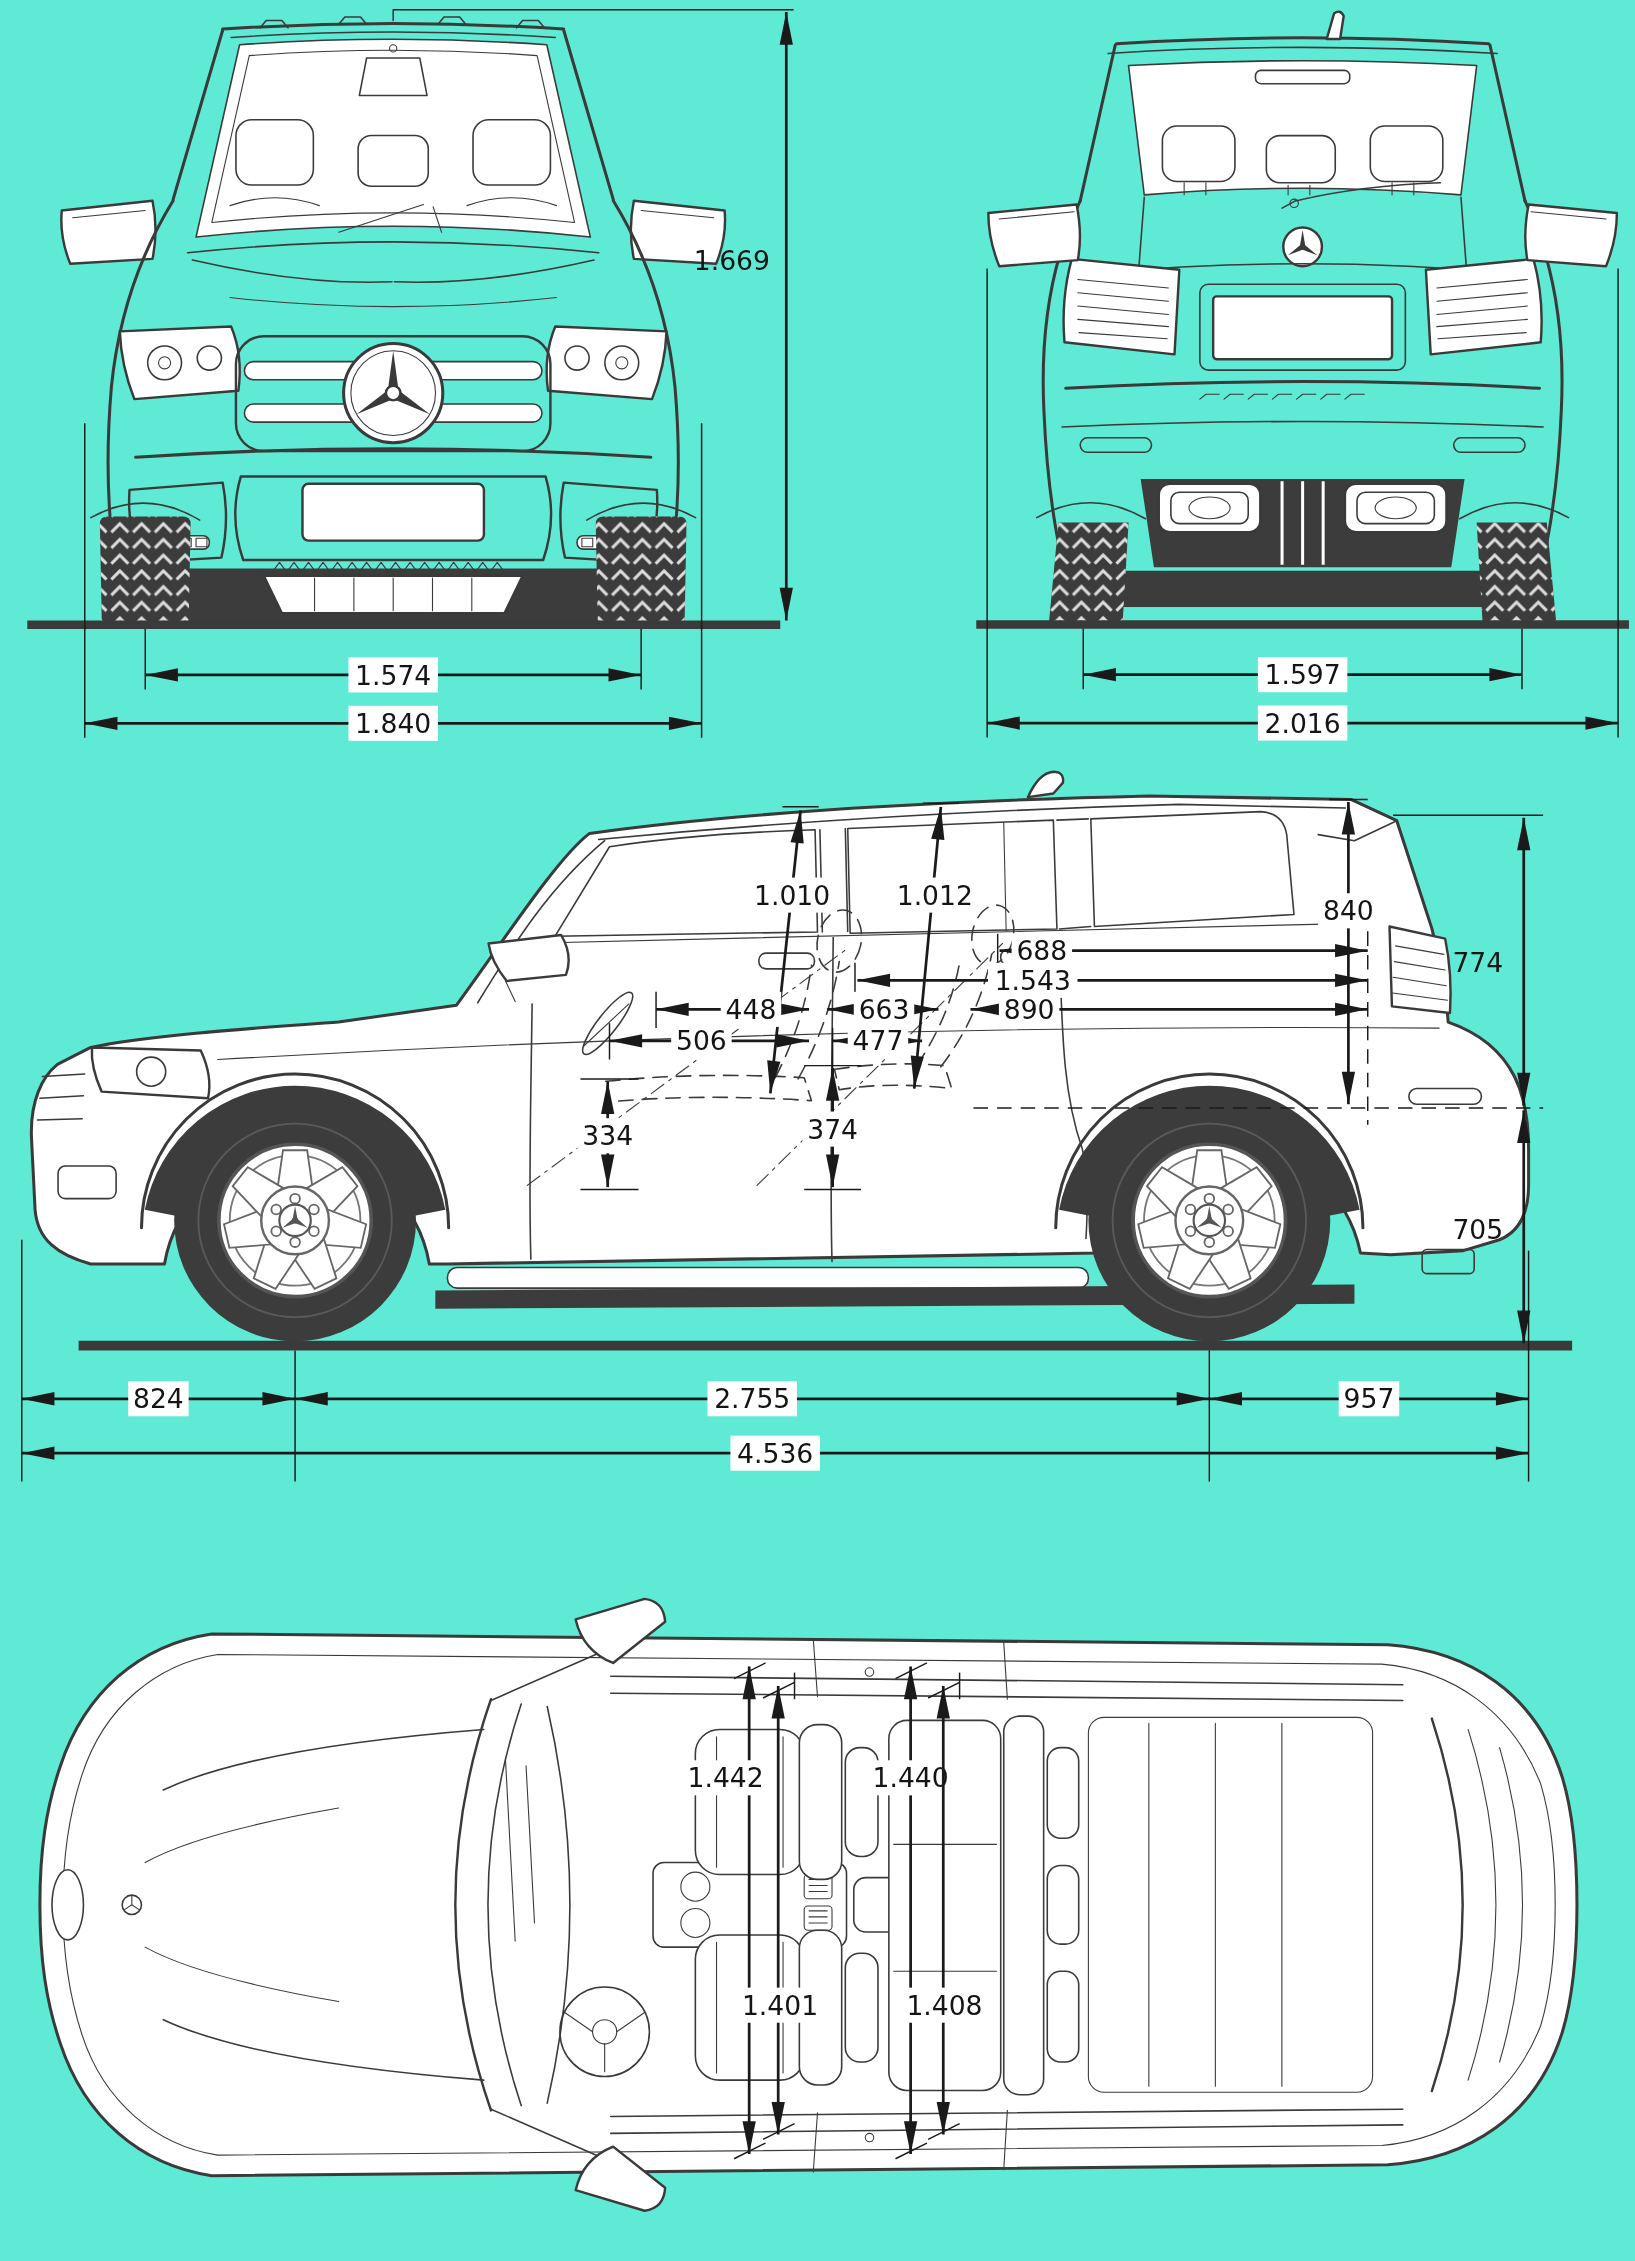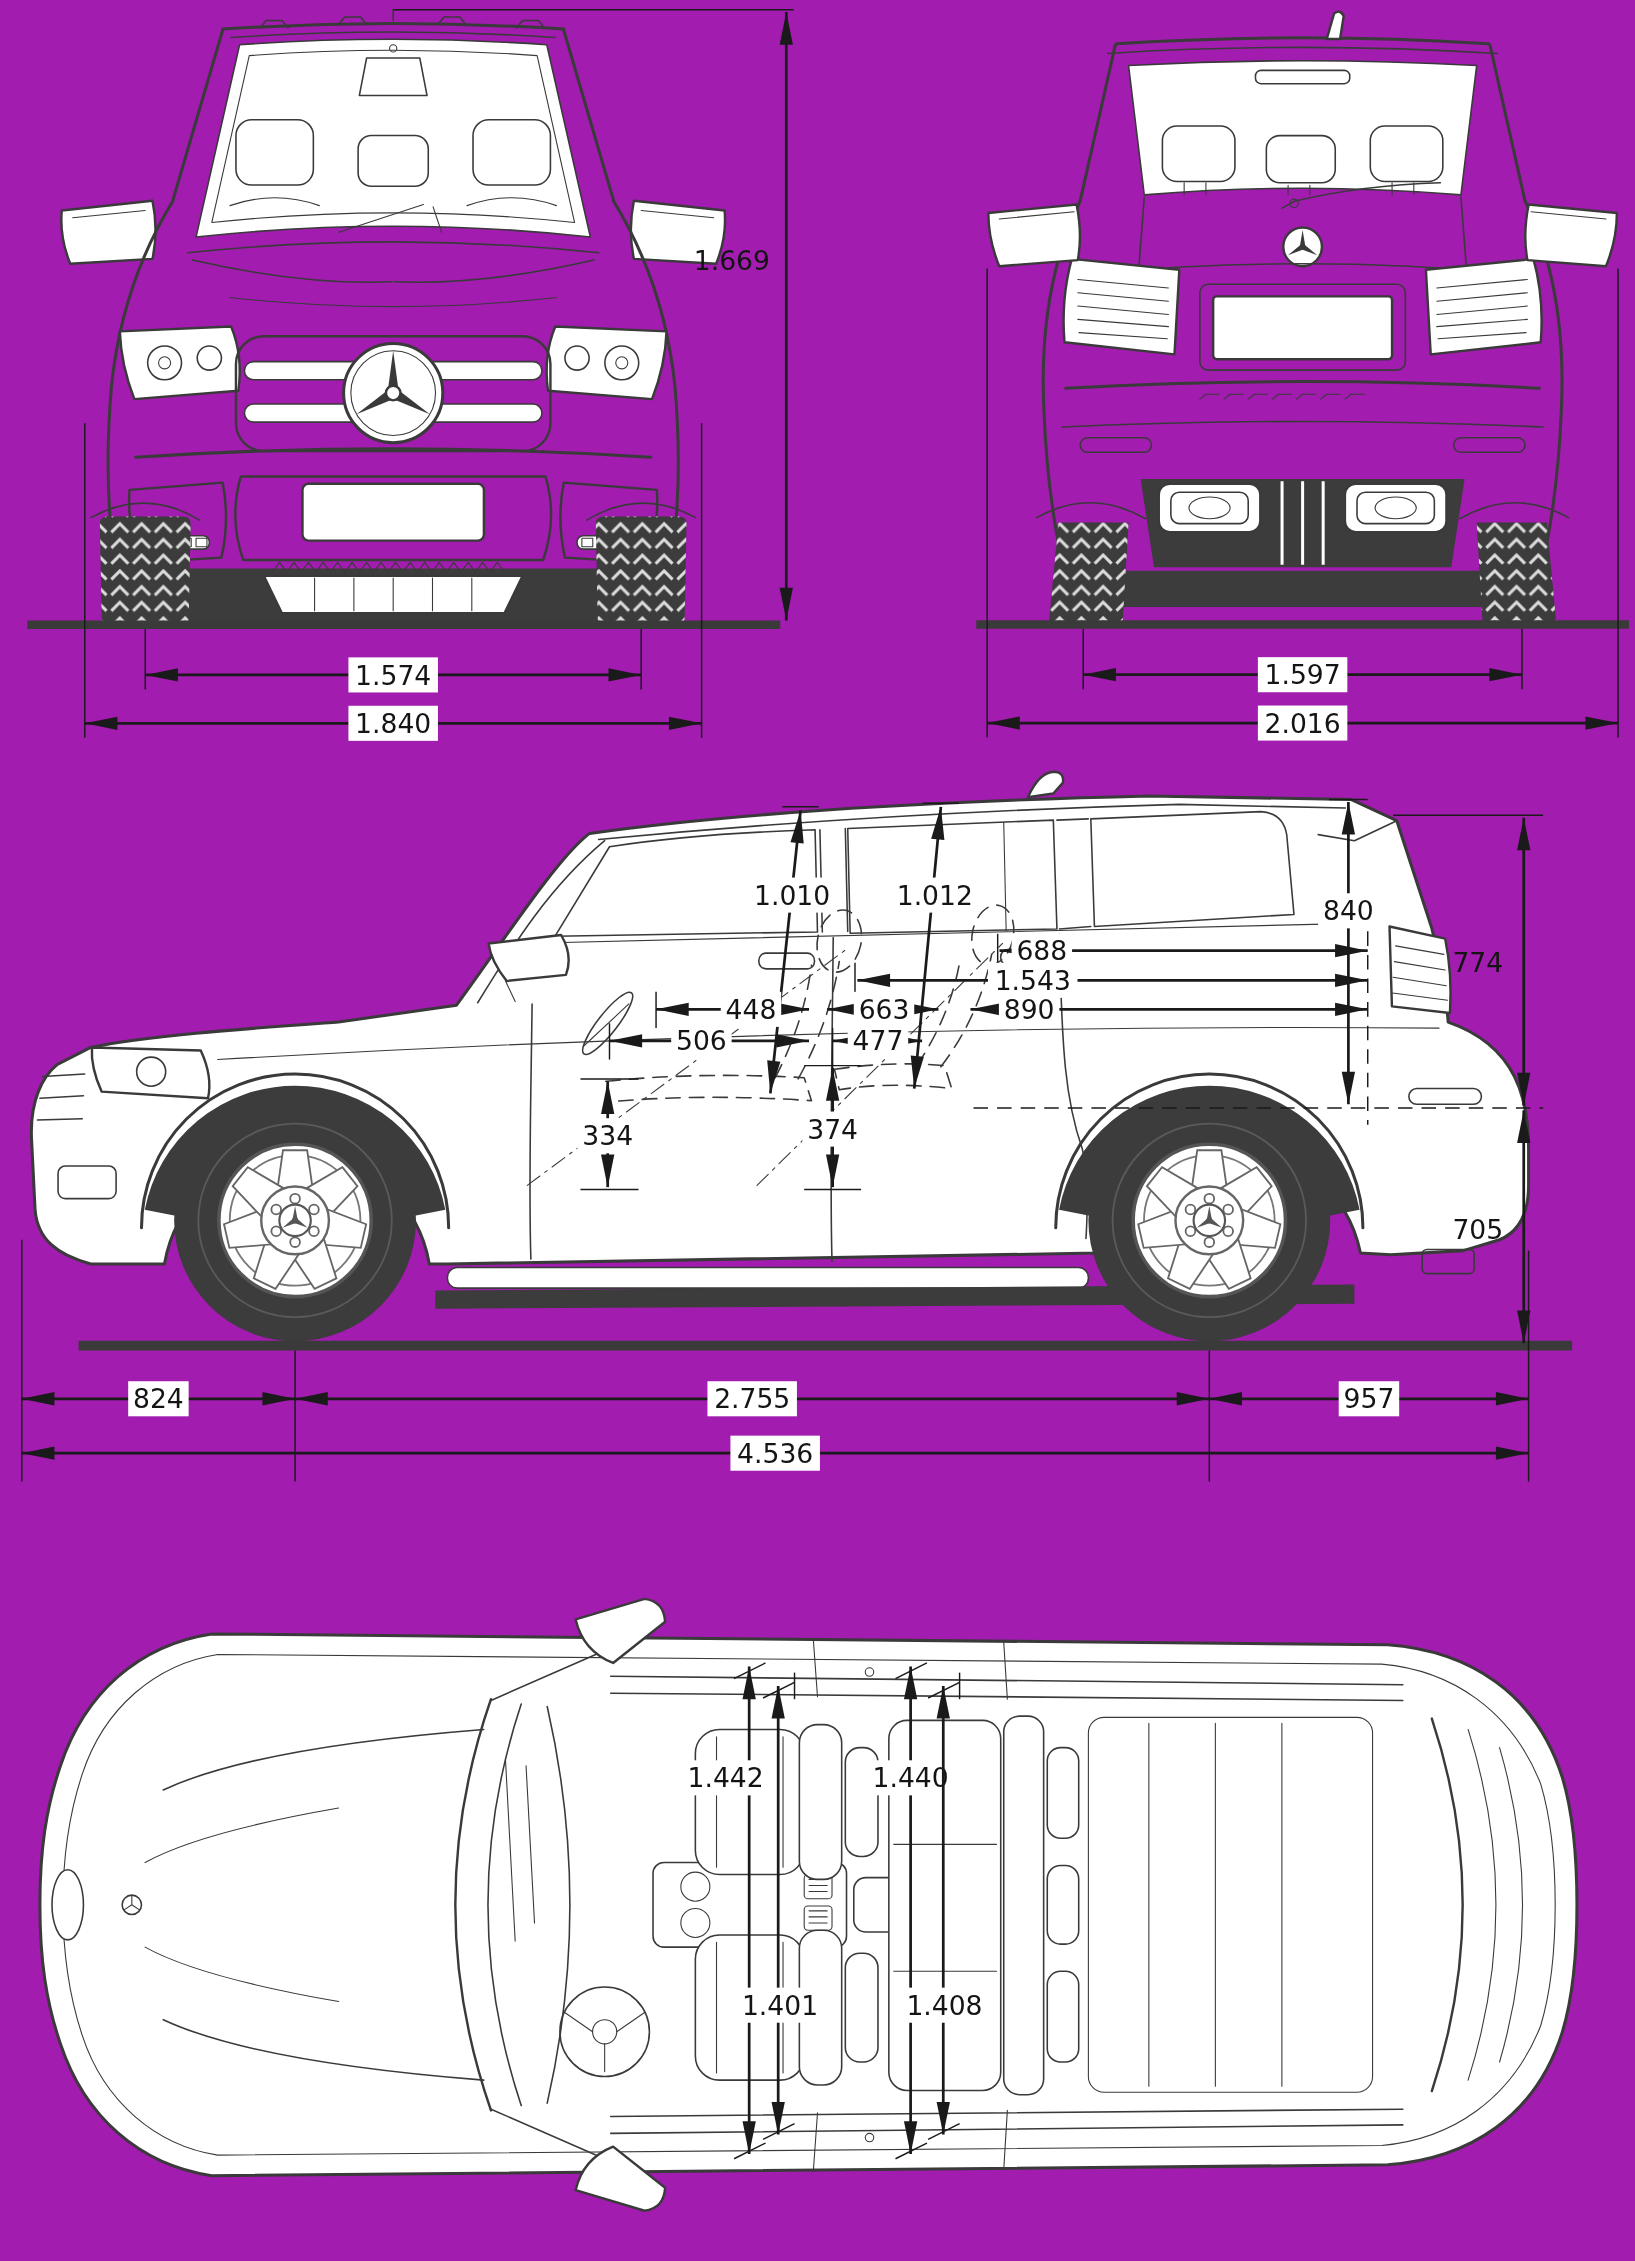--- a/index.html
+++ b/index.html
@@ -3,7 +3,7 @@
 <meta charset="utf-8">
 <style>
   html,body{margin:0;padding:0;background:#fff}
-  #page{position:relative;width:1635px;height:2261px;background:#a21caf;overflow:hidden;
+  #page{position:relative;width:1635px;height:2261px;background:#5eead4;overflow:hidden;
         font-family:"DejaVu Sans",sans-serif}
   .vp{position:absolute}
   

